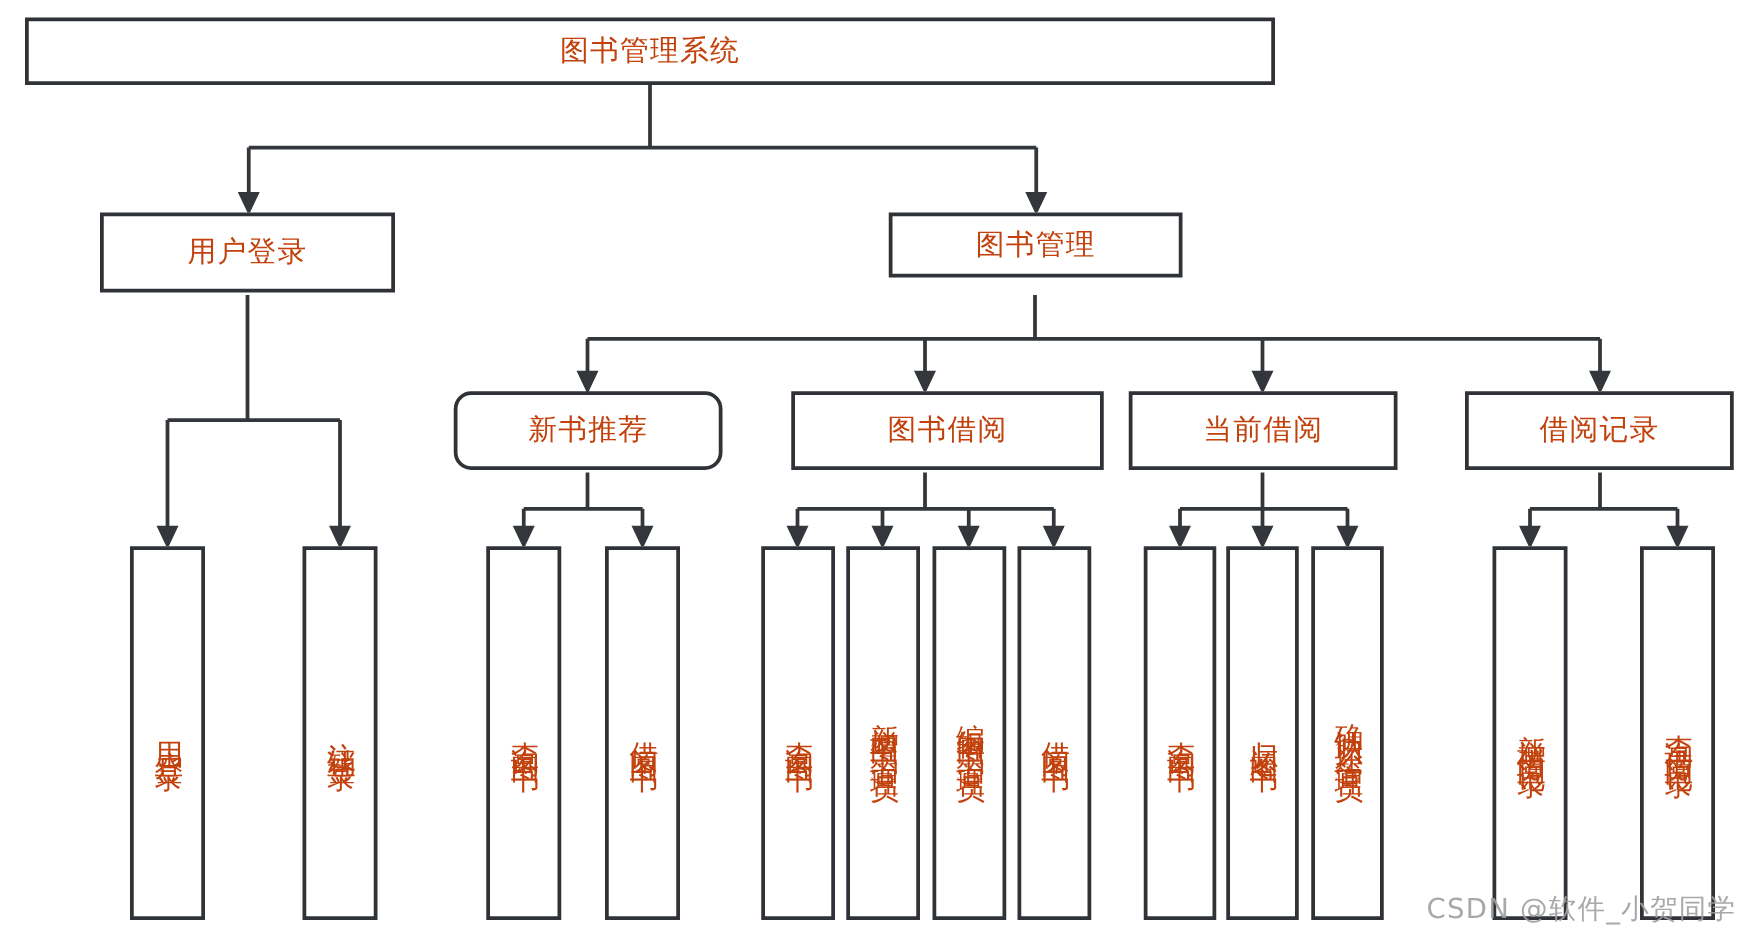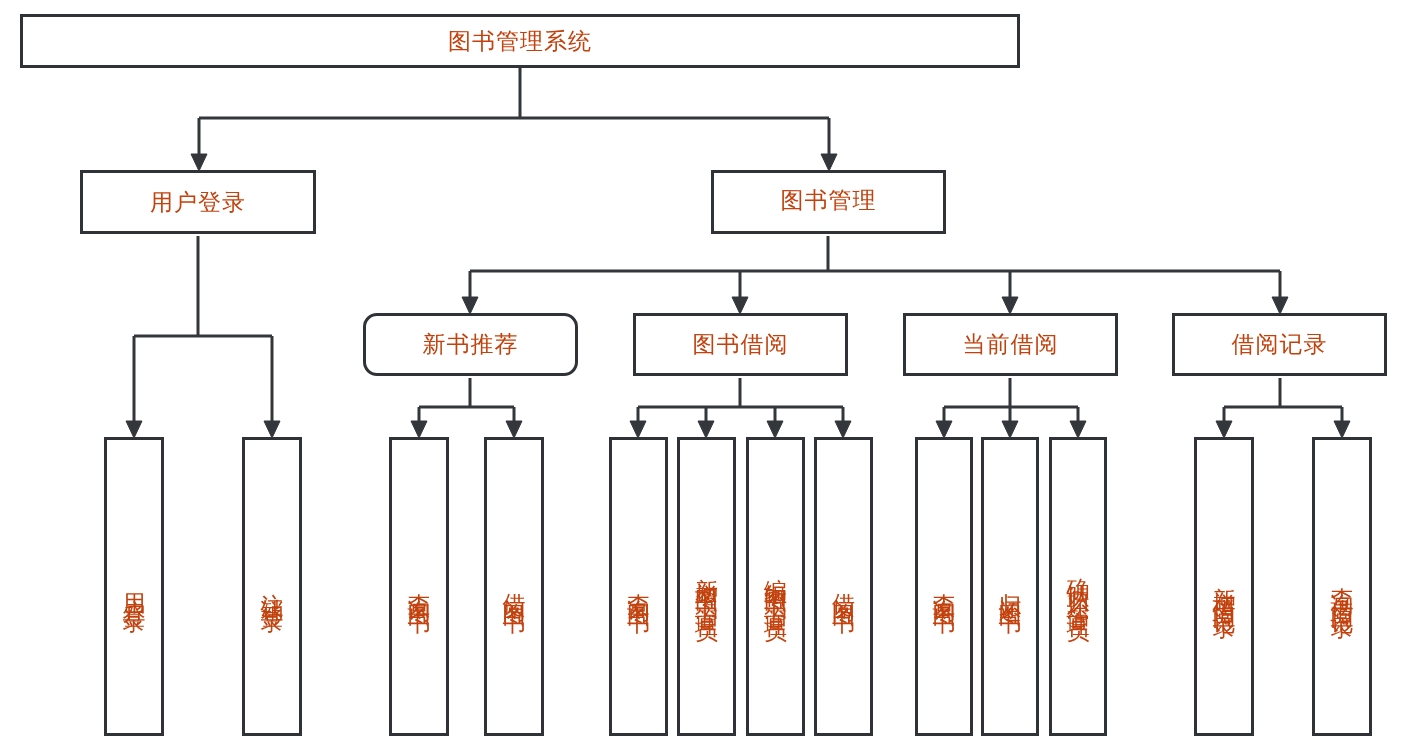--- a/index.html
+++ b/index.html
@@ -110,7 +110,7 @@
   <div class="box h-box" style="left:20px; top:14px; width:1000px; height:54px;">图书管理系统</div>
 
   <div class="box h-box" style="left:80px; top:170px; width:236px; height:64px;">用户登录</div>
-  <div class="box h-box" style="left:711px; top:170px; width:235px; height:64px;font-family:Liberation Mono, monospace;">图书管理</div>
+  <div class="box h-box" style="left:711px; top:170px; width:235px; height:52px;">图书管理</div>
 
   <div class="box h-box" style="left:363px; top:313px; width:215px; height:63px;border-radius:14px;">新书推荐</div>
   <div class="box h-box" style="left:633px; top:313px; width:215px; height:63px;">图书借阅</div>

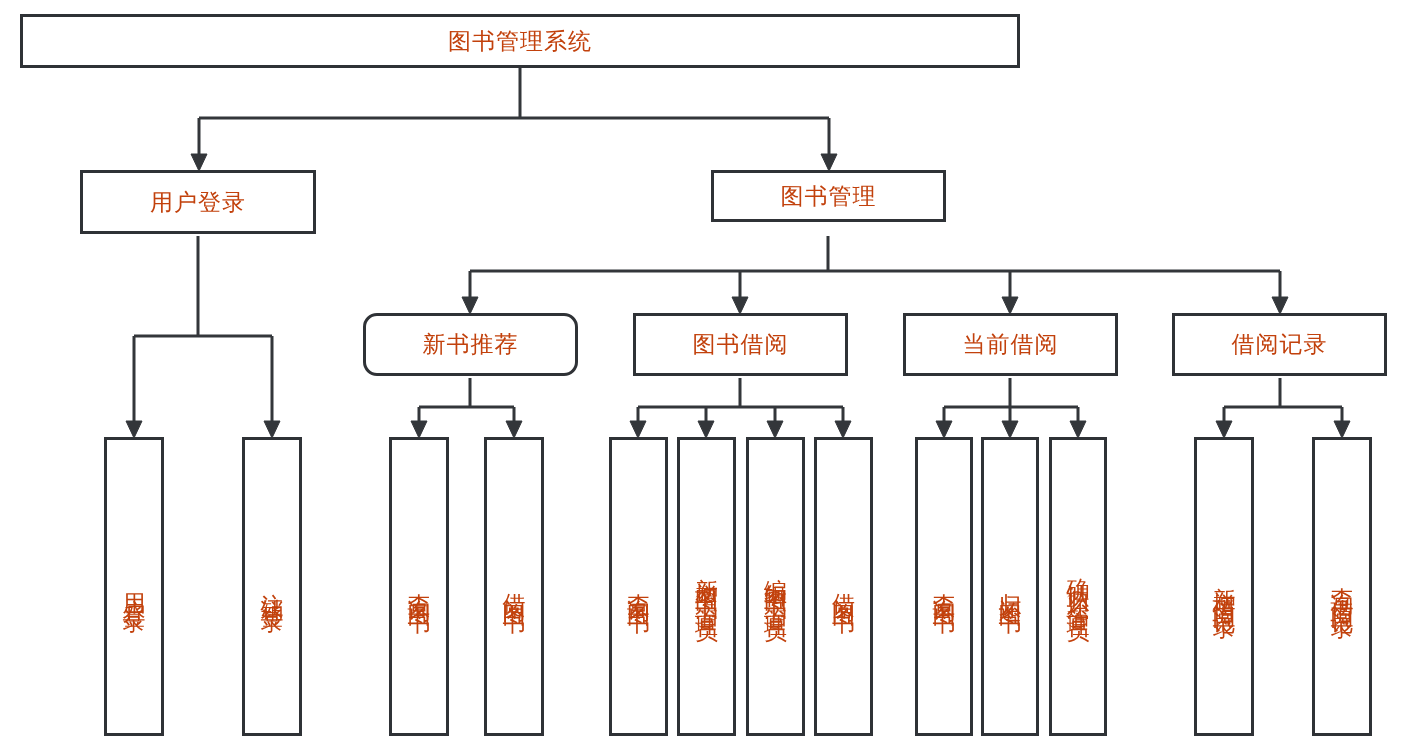--- a/index.html
+++ b/index.html
@@ -113,7 +113,7 @@
   <div class="box h-box" style="left:711px; top:170px; width:235px; height:52px;">图书管理</div>
 
   <div class="box h-box" style="left:363px; top:313px; width:215px; height:63px;border-radius:14px;">新书推荐</div>
-  <div class="box h-box" style="left:633px; top:313px; width:215px; height:63px;">图书借阅</div>
+  <div class="box h-box" style="left:633px; top:313px; width:250px; height:63px;">图书借阅</div>
   <div class="box h-box" style="left:1172px; top:313px; width:215px; height:63px;">借阅记录</div>
   <div class="box h-box" style="left:903px; top:313px; width:215px; height:63px;">当前借阅</div>
 

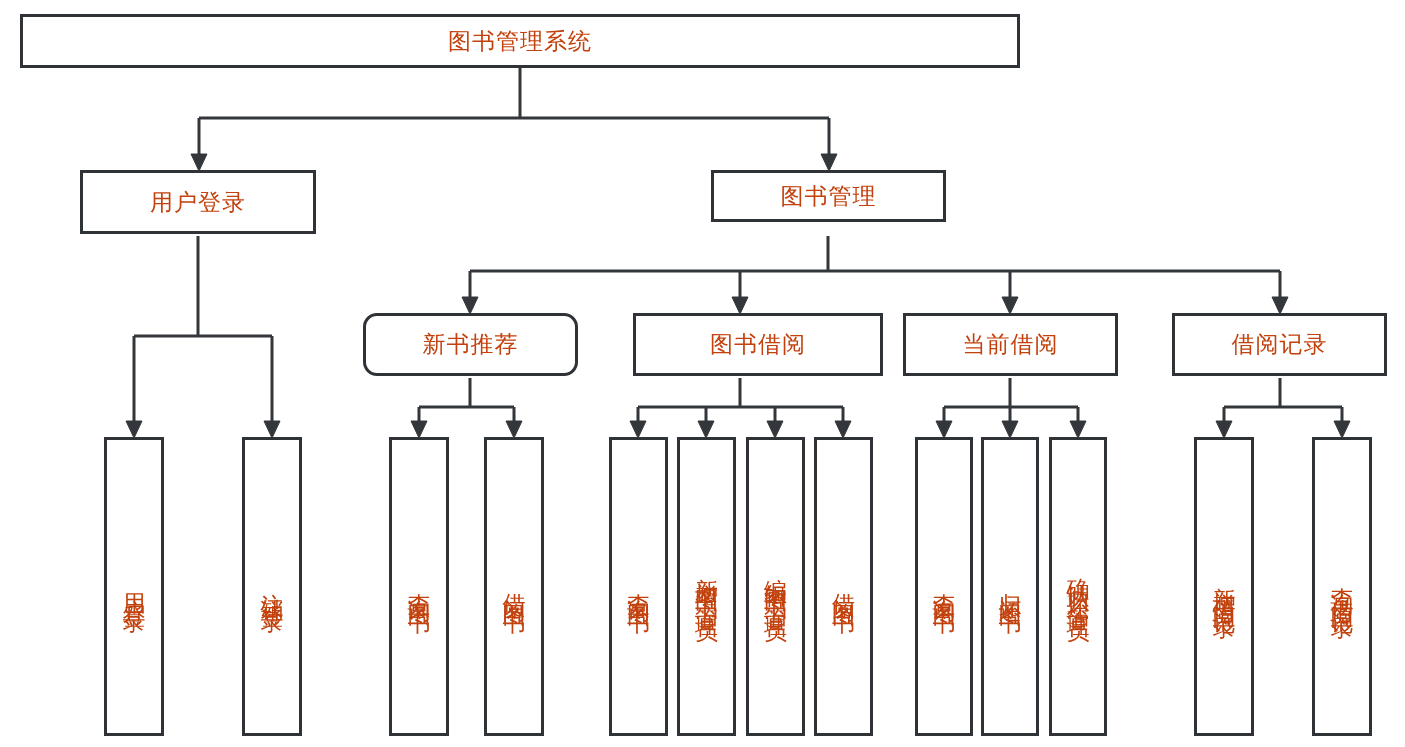--- a/index.html
+++ b/index.html
@@ -135,6 +135,7 @@
   <div class="box v-box" style="left:1194px; top:437px; width:60px; height:299px;">新增借阅记录</div>
   <div class="box v-box" style="left:1312px; top:437px; width:60px; height:299px;">查询借阅记录</div>
 
+  <div class="watermark">CSDN @软件_小贺同学</div>
 
 </div>
 

